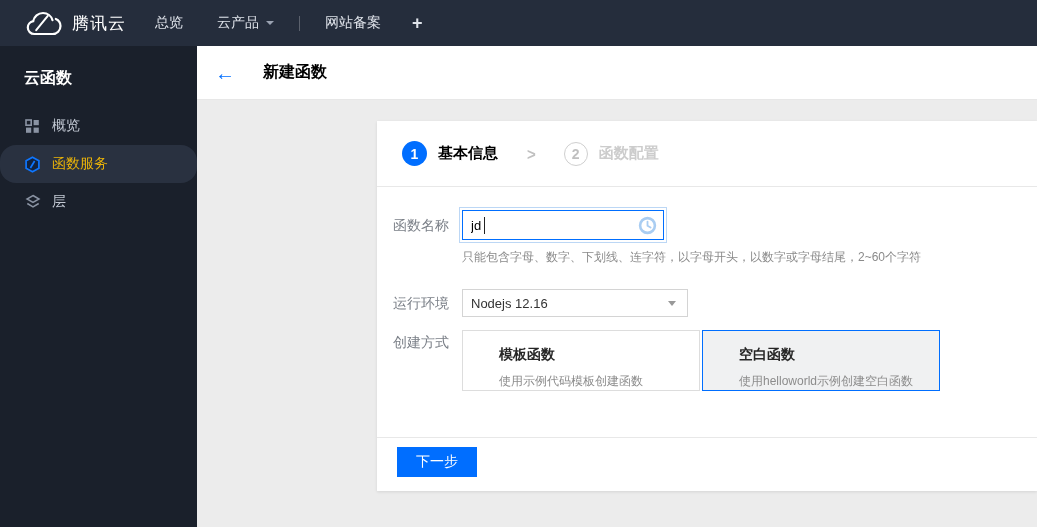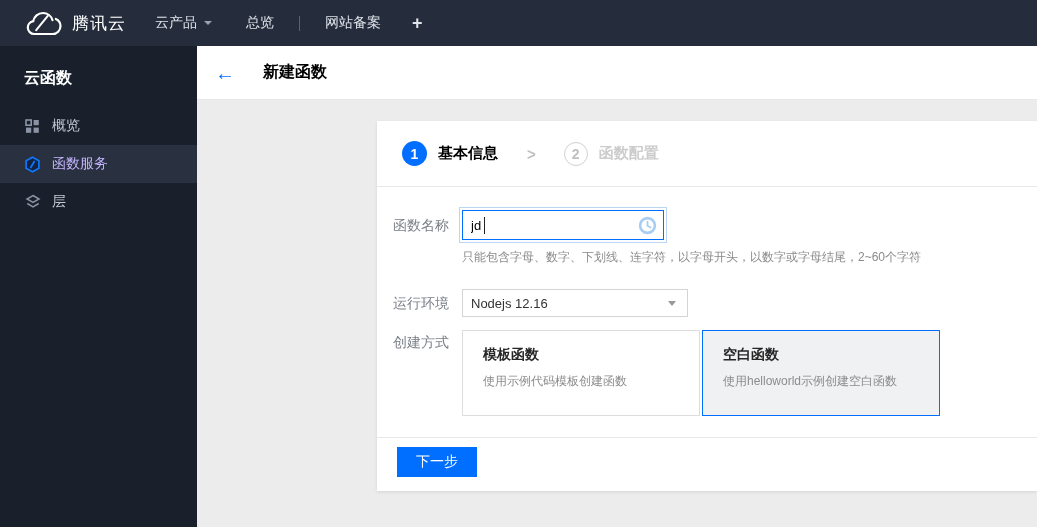--- a/index.html
+++ b/index.html
@@ -143,11 +143,11 @@
     <span class="brand-text">腾讯云</span>
   </div>
   <nav class="nav-items">
+    <span class="nav-item">总览</span>
     <span class="nav-item">
       <span>云产品</span>
       <i class="caret-down"></i>
     </span>
-    <span class="nav-item">总览</span>
     <span class="nav-divider"></span>
     <span class="nav-item">网站备案</span>
     <span class="nav-item nav-plus">+</span>

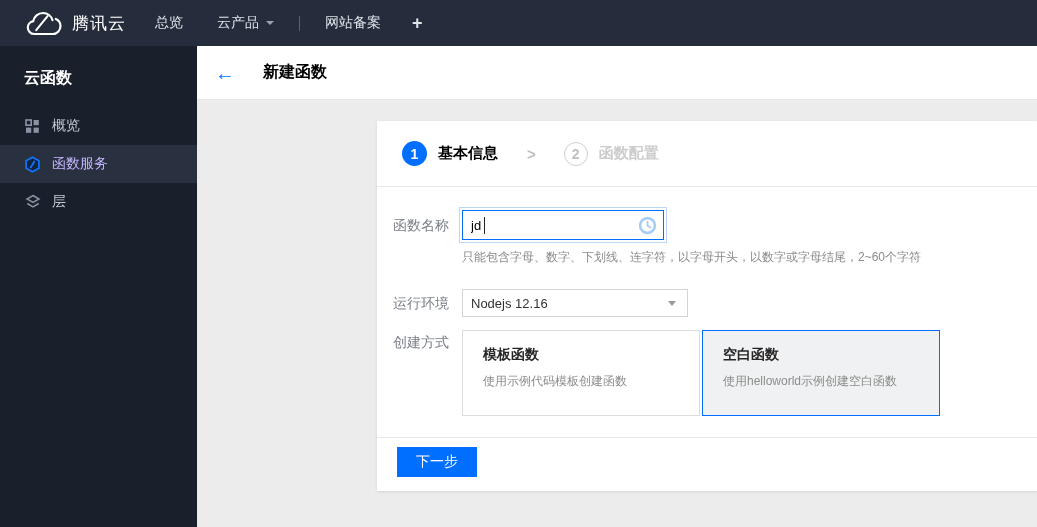--- a/index.html
+++ b/index.html
@@ -43,7 +43,7 @@
     height:38px; display:flex; align-items:center; padding-left:24px;
     color:#c3c9d4; font-size:14px; cursor:pointer;
   }
-  .menu-item.selected { background:#293140; color:#c4b5fd; }
+  .menu-item.selected { background:#293140; color:#eab308;border-radius:16px; }
   .menu-icon { width:17px; height:17px; margin-right:11px; display:flex; align-items:center; justify-content:center; }
 
   

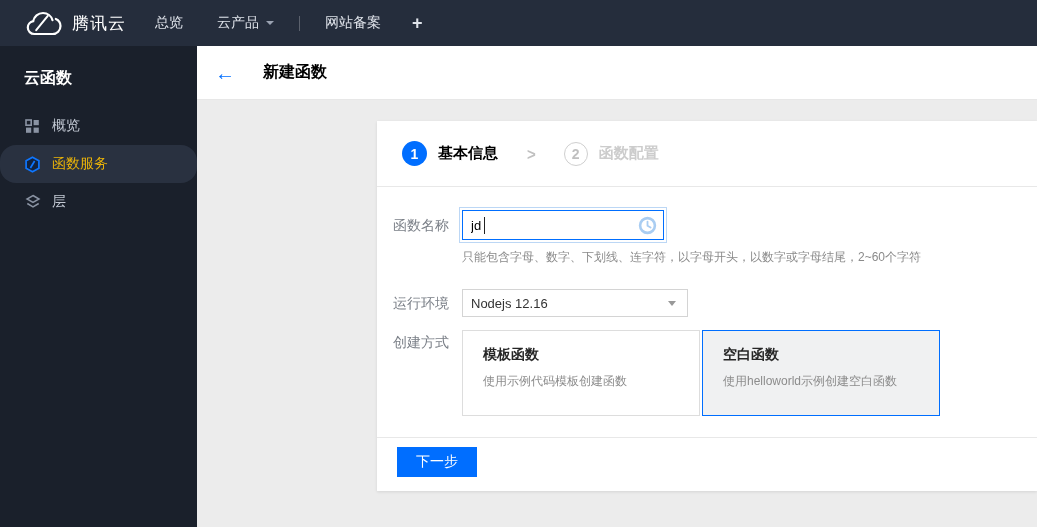--- a/index.html
+++ b/index.html
@@ -109,8 +109,8 @@
 
   .option-cards { display:flex; }
   .option-card {
-    width:238px; height:86px; border:1px solid #dddddd; background:#ffffff;
-    padding:15px 0 0 20px; cursor:pointer;
+    width:238px; height:61px; border:1px solid #dddddd; background:#ffffff;
+    padding:15px 0 0 36px; cursor:pointer;
   }
   .option-card + .option-card { margin-left:2px; }
   .option-card.selected { background:#f0f1f2; border:1px solid #006eff; }

